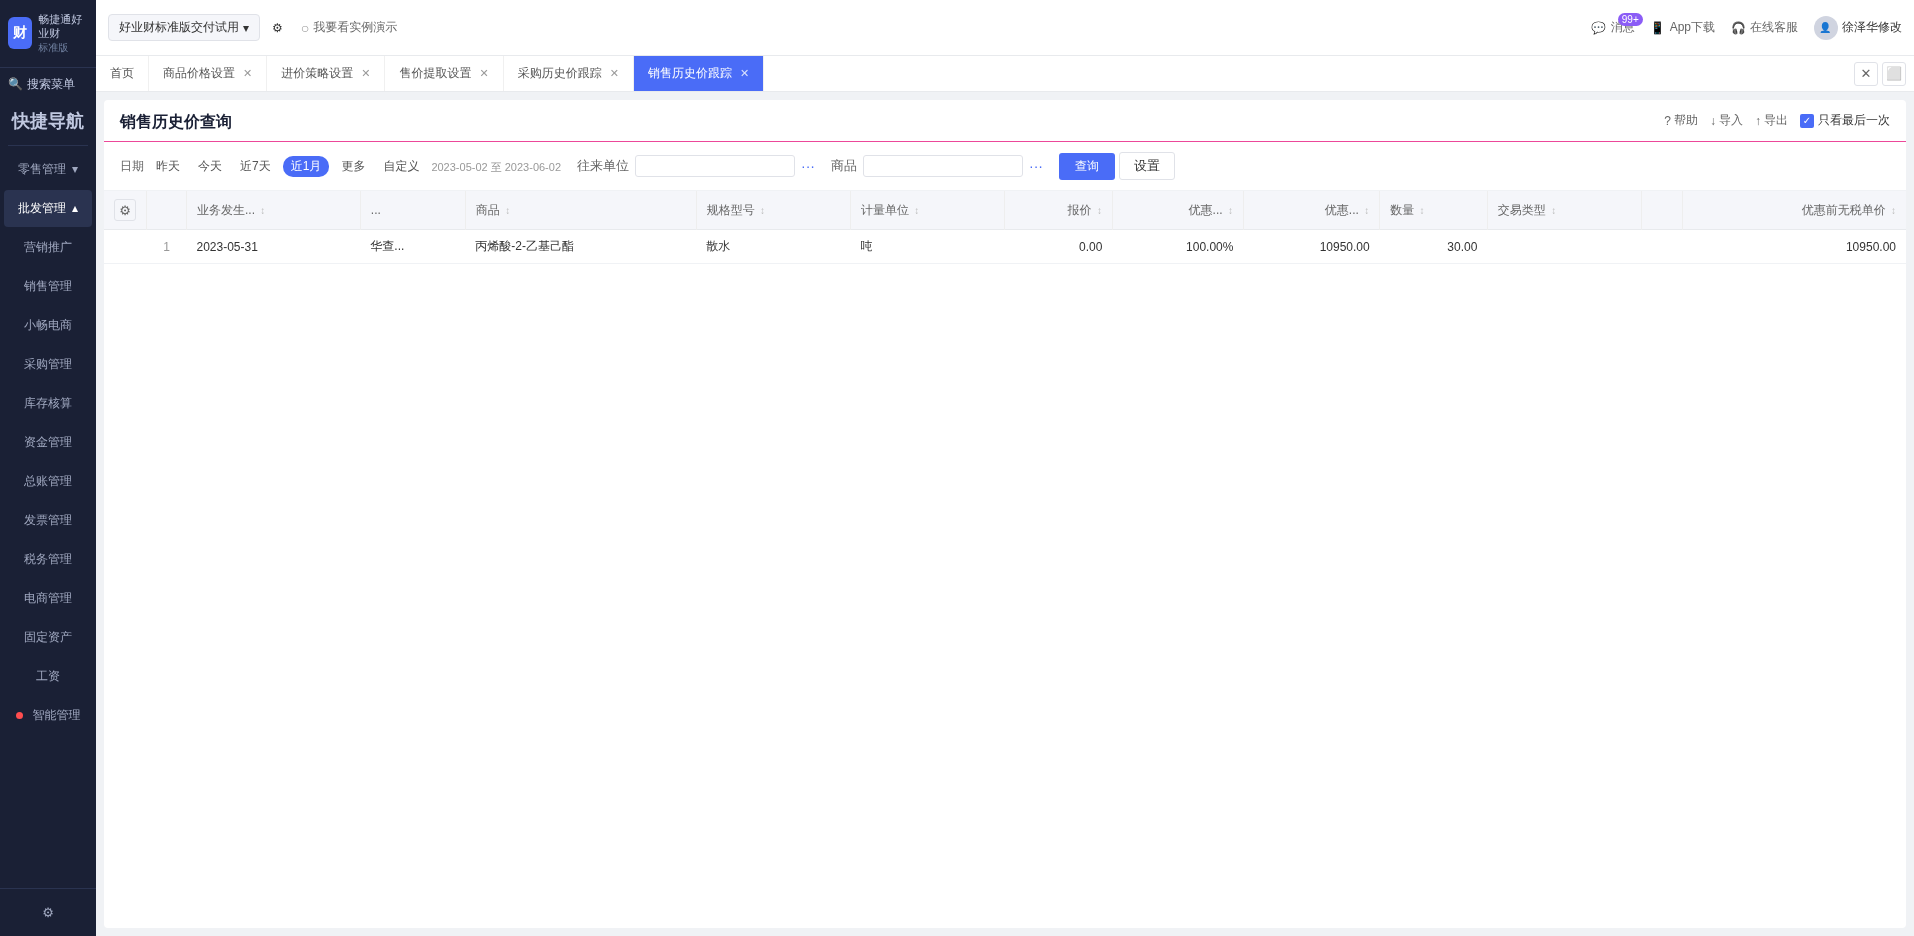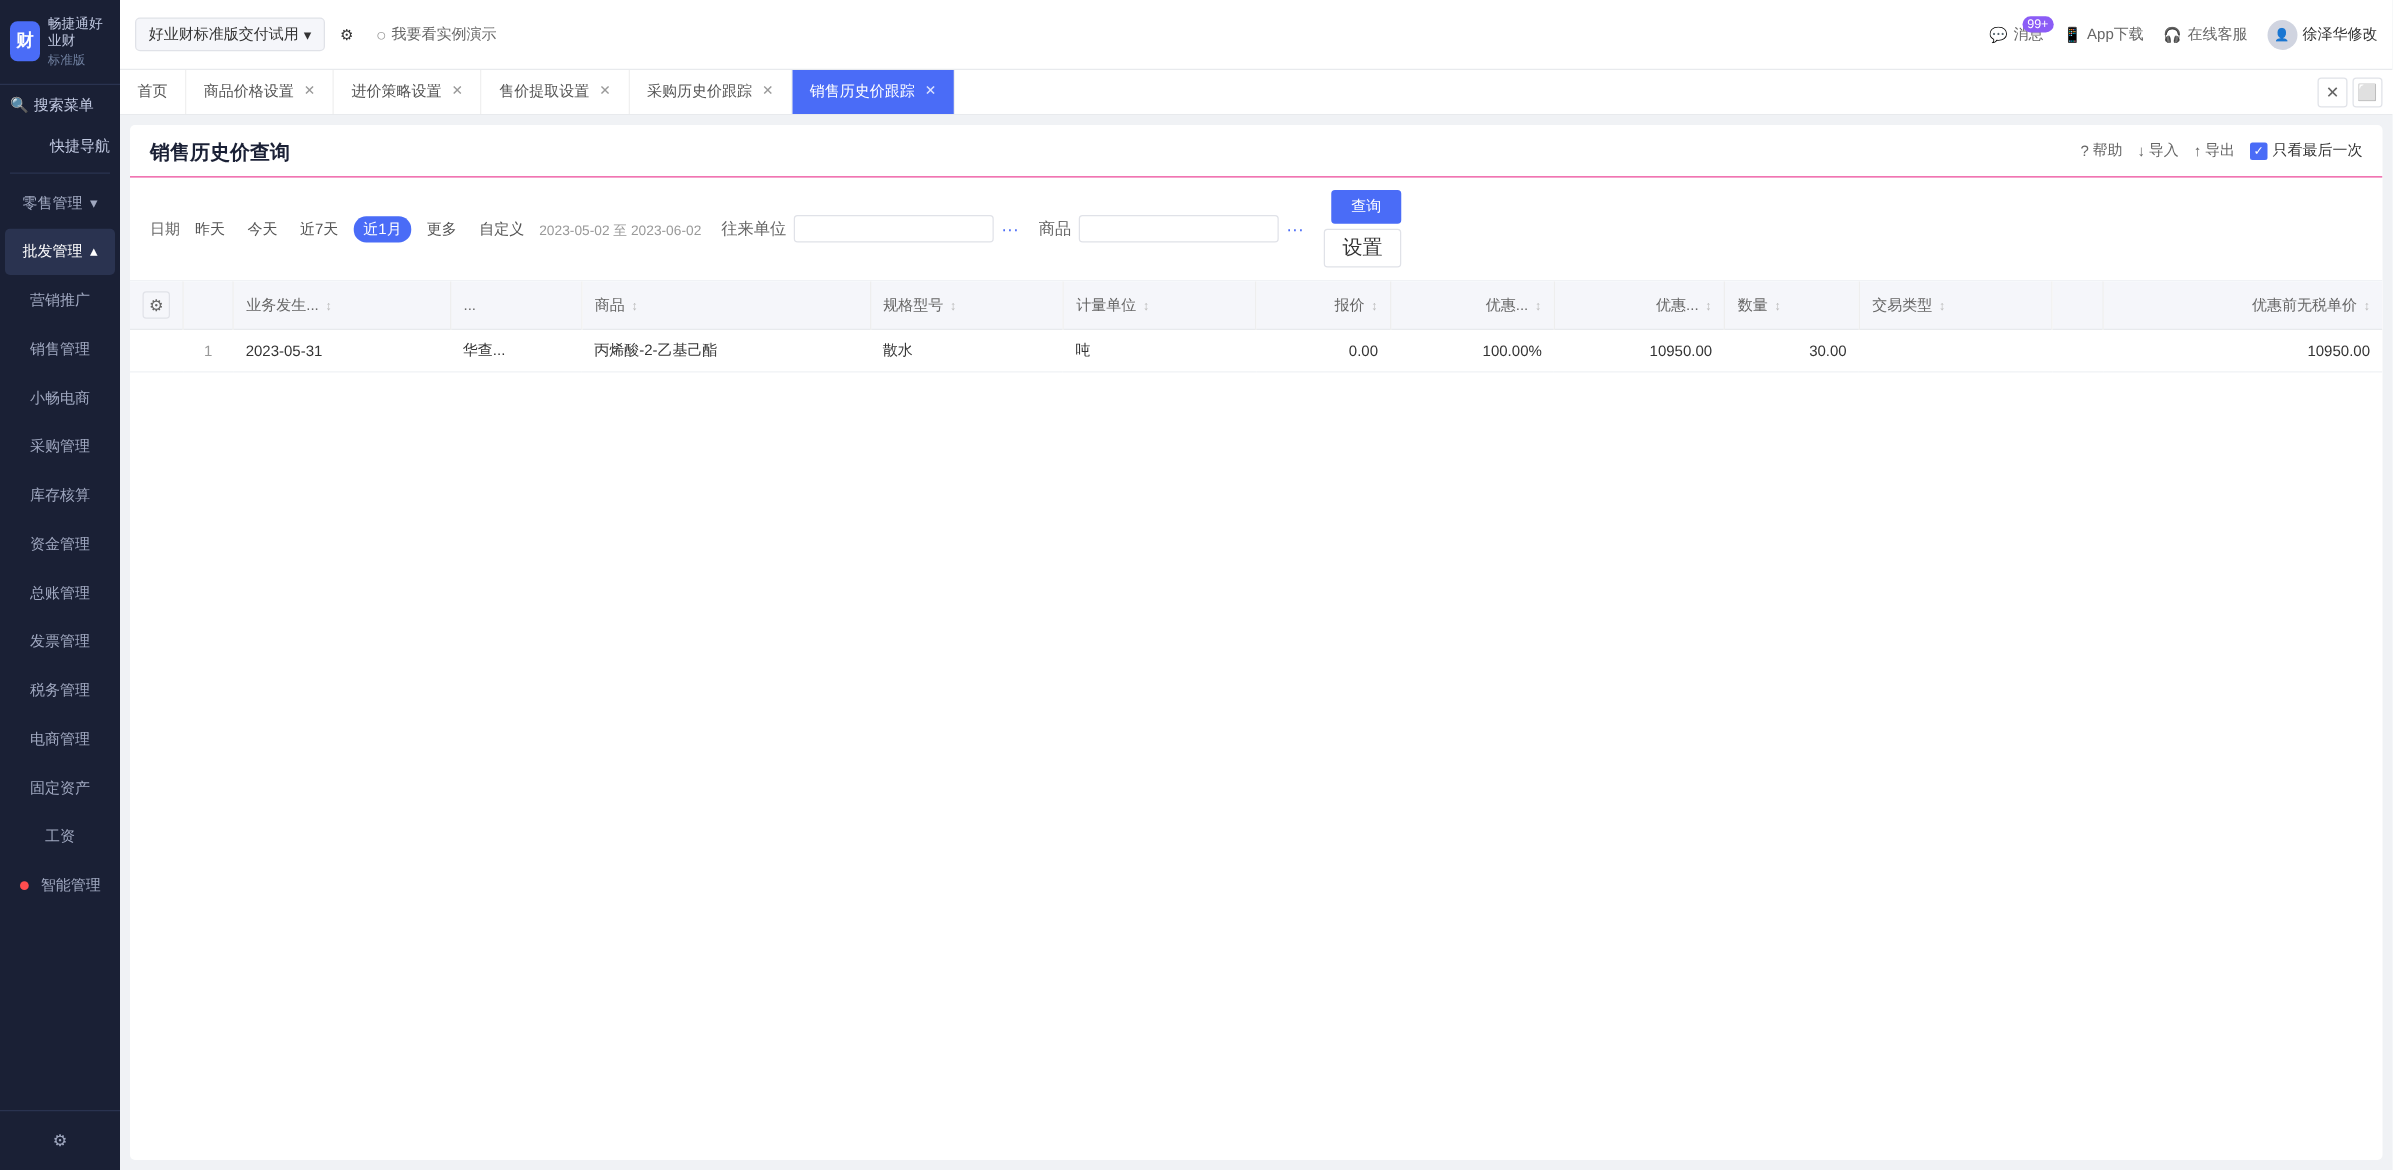--- a/index.html
+++ b/index.html
@@ -42,12 +42,13 @@
 
     .sidebar-nav {
       padding: 4px 0;
-      font-size: 12px;
+      font-size: 18px;
       color: #c0c8e0;
-      display: flex; align-items: center; justify-content: flex-end;
+      display: flex; align-items: center; justify-content: center;
       gap: 4px;
       cursor: pointer;
       padding: 8px;
+      font-weight: bold;
     }
 
     .sidebar-item {

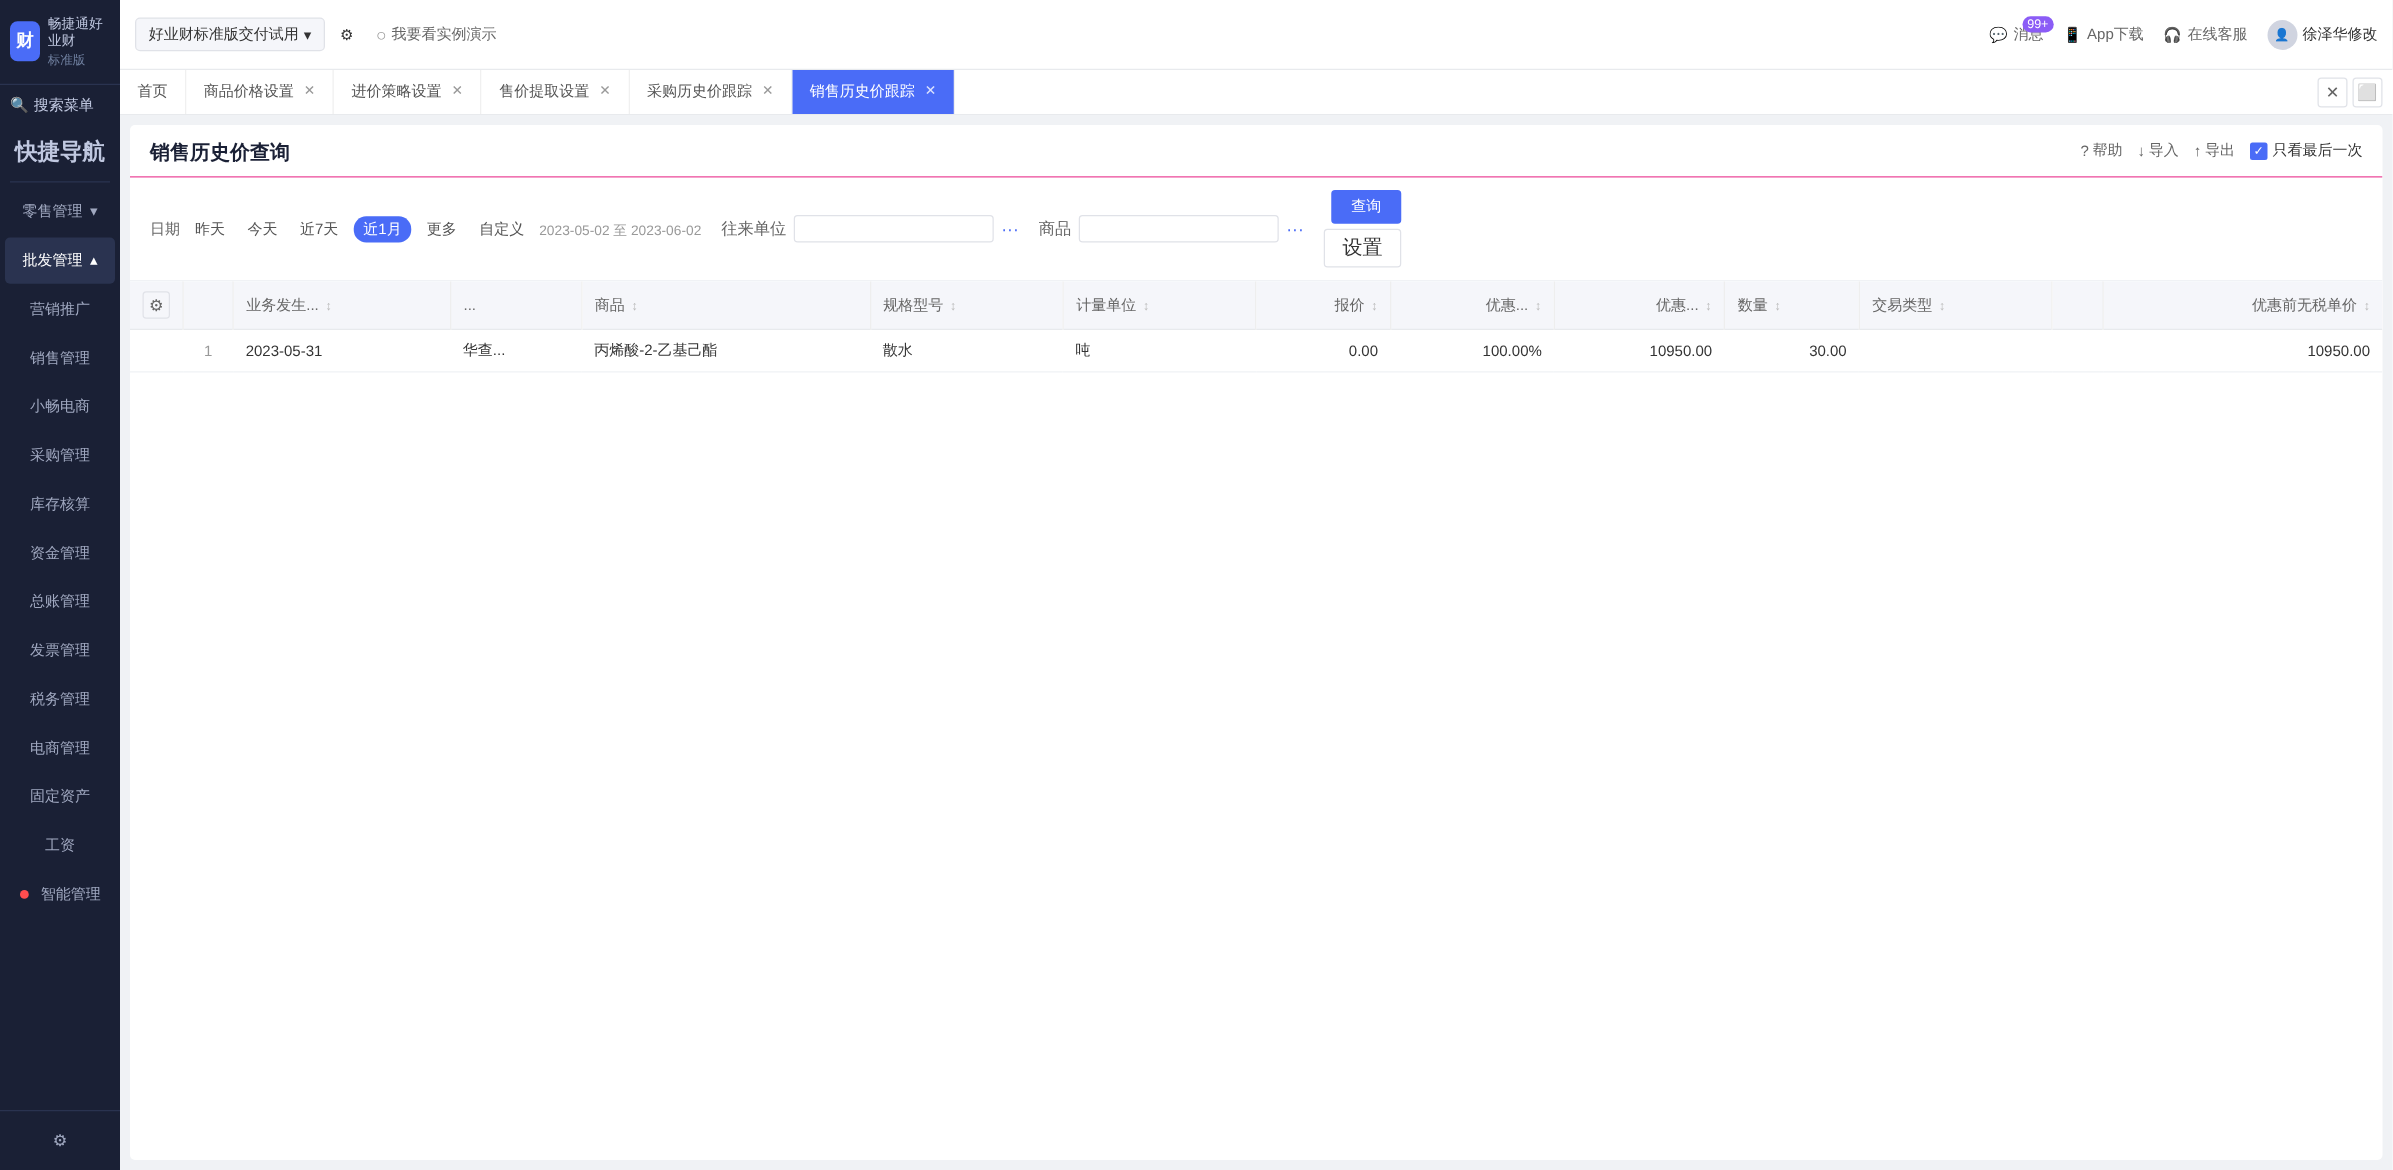--- a/index.html
+++ b/index.html
@@ -324,7 +324,7 @@
     }
     .filter-actions {
       display: flex;
-      flex-direction: column;
+      flex-direction: row;
       gap: 4px;
       align-items: center;
     }

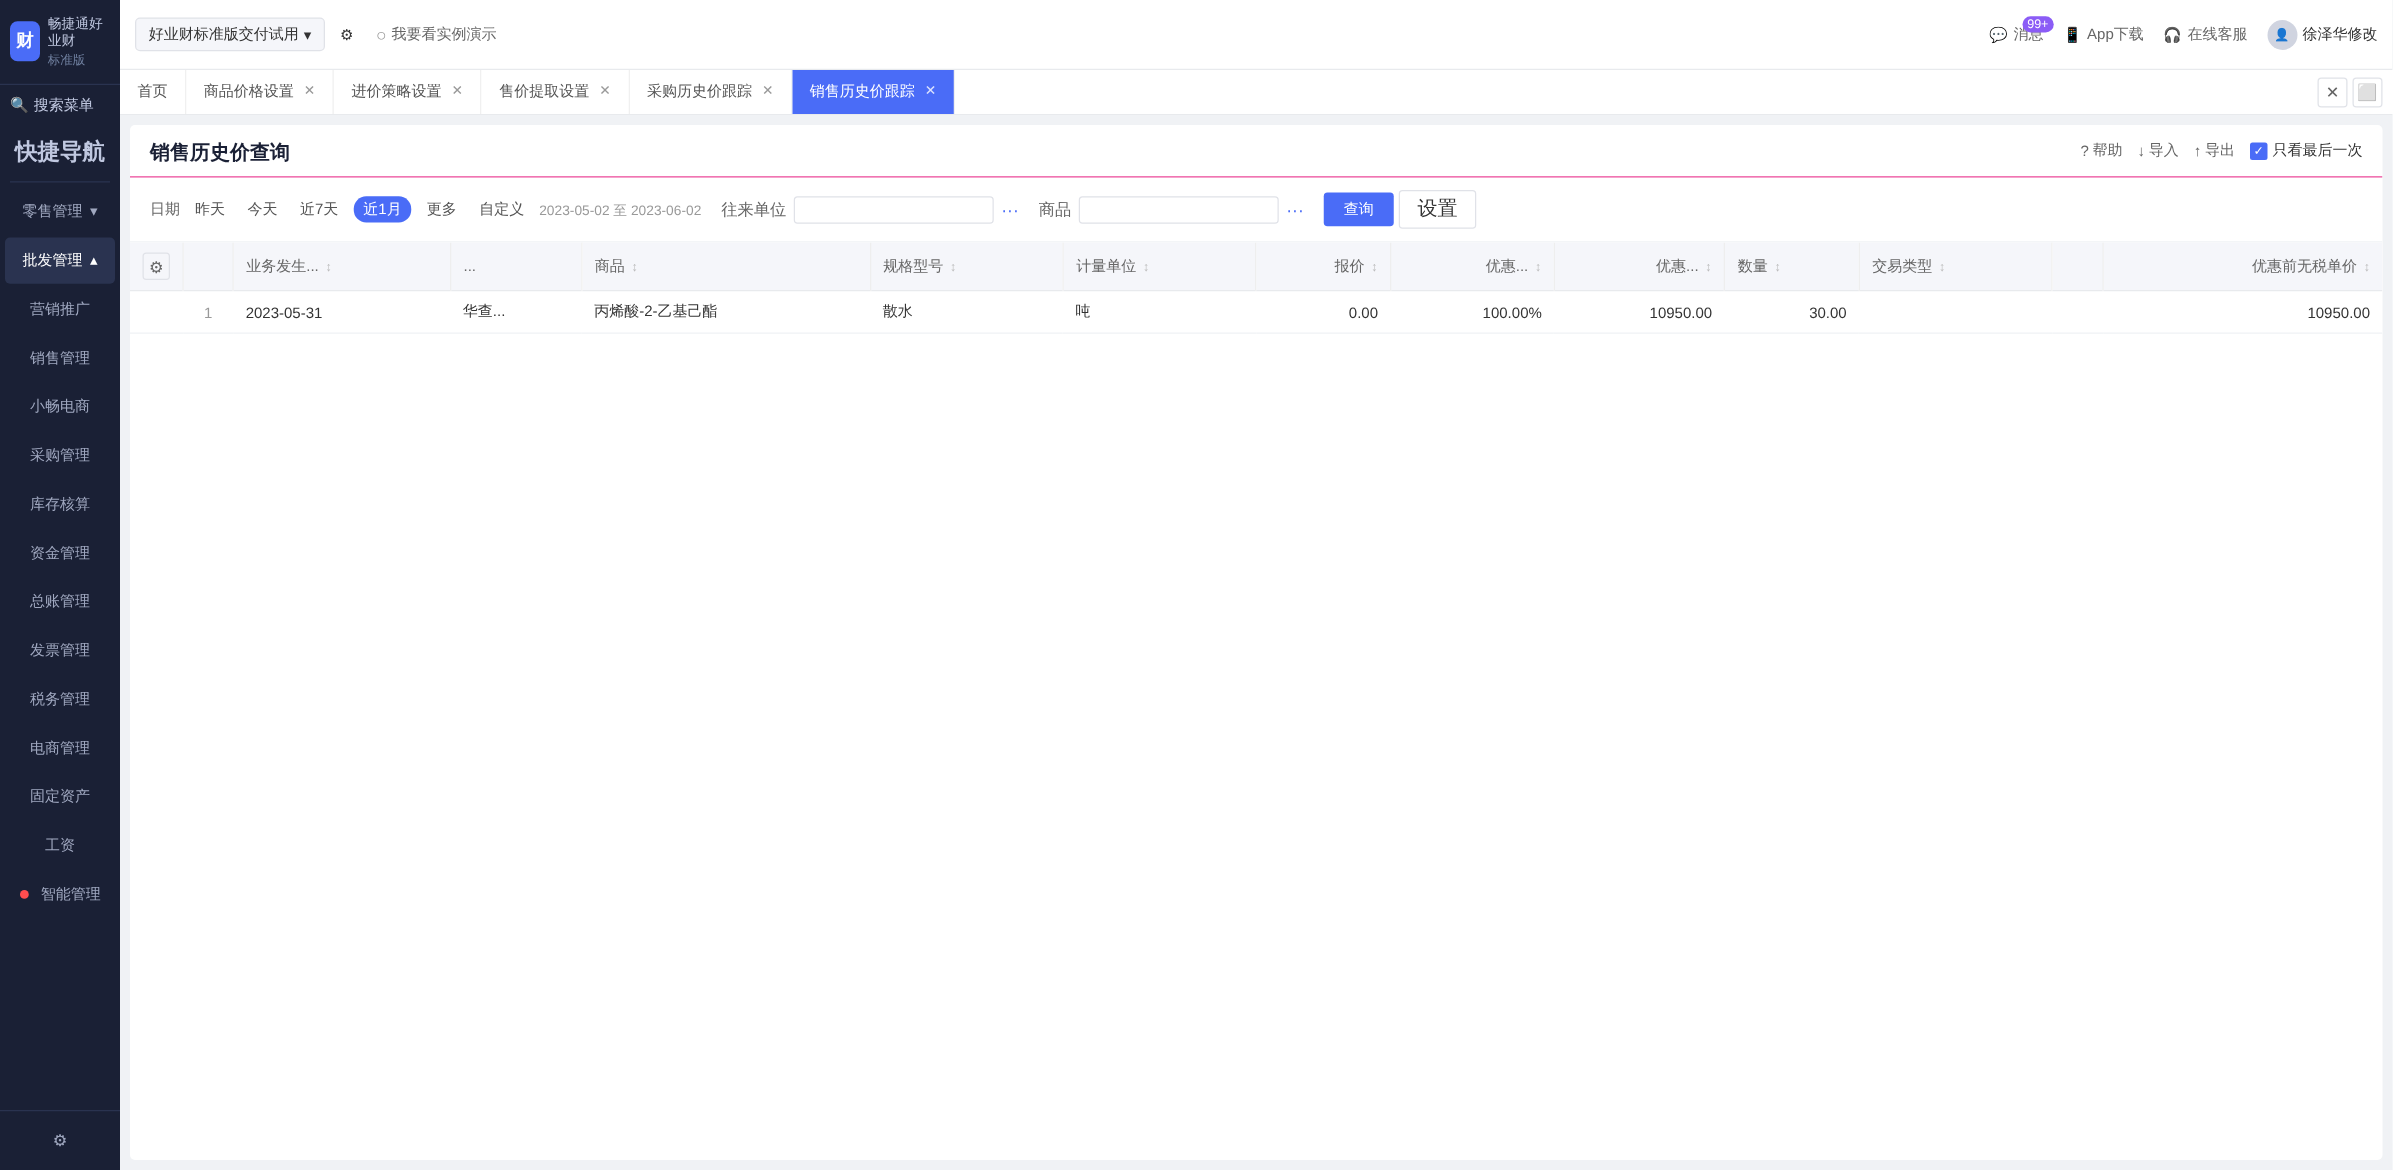--- a/index.html
+++ b/index.html
@@ -319,7 +319,7 @@
       border: 1px solid #e0e2e8;
       border-radius: 3px;
       padding: 4px 14px;
-      font-size: 16px;
+      font-size: 13px;
       cursor: pointer;
     }
     .filter-actions {

